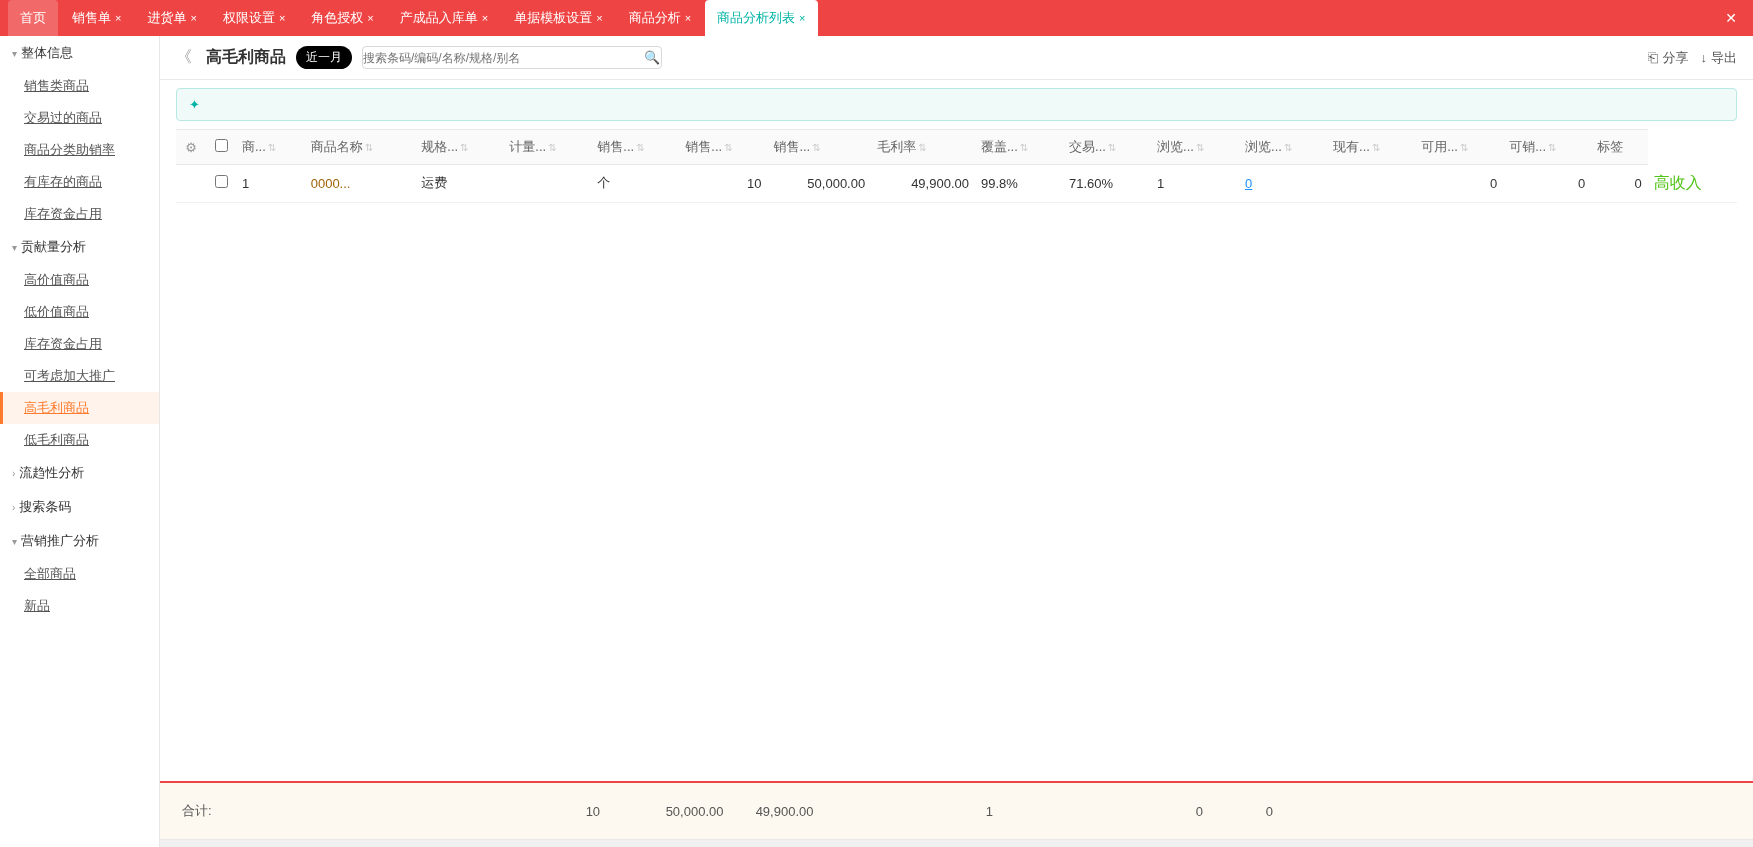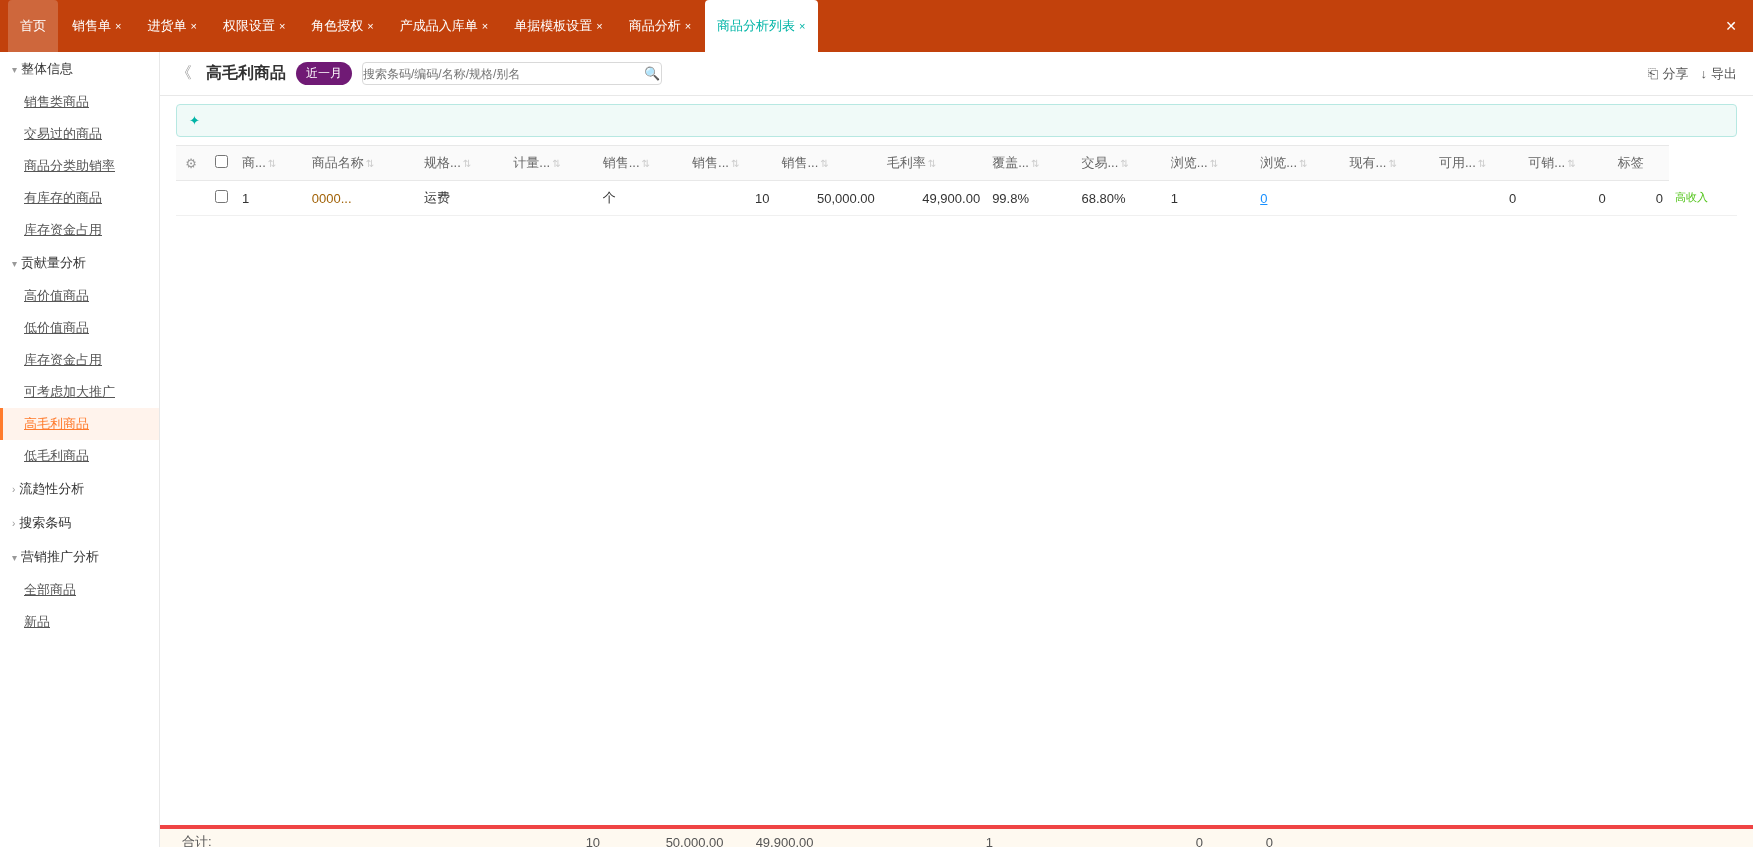--- a/index.html
+++ b/index.html
@@ -9,8 +9,8 @@
     .top-nav {
       display: flex;
       align-items: center;
-      background: #c2410c;
-      height: 52px;
+      background: #ef4444;
+      height: 36px;
       padding: 0 8px;
       color: white;
       gap: 2px;

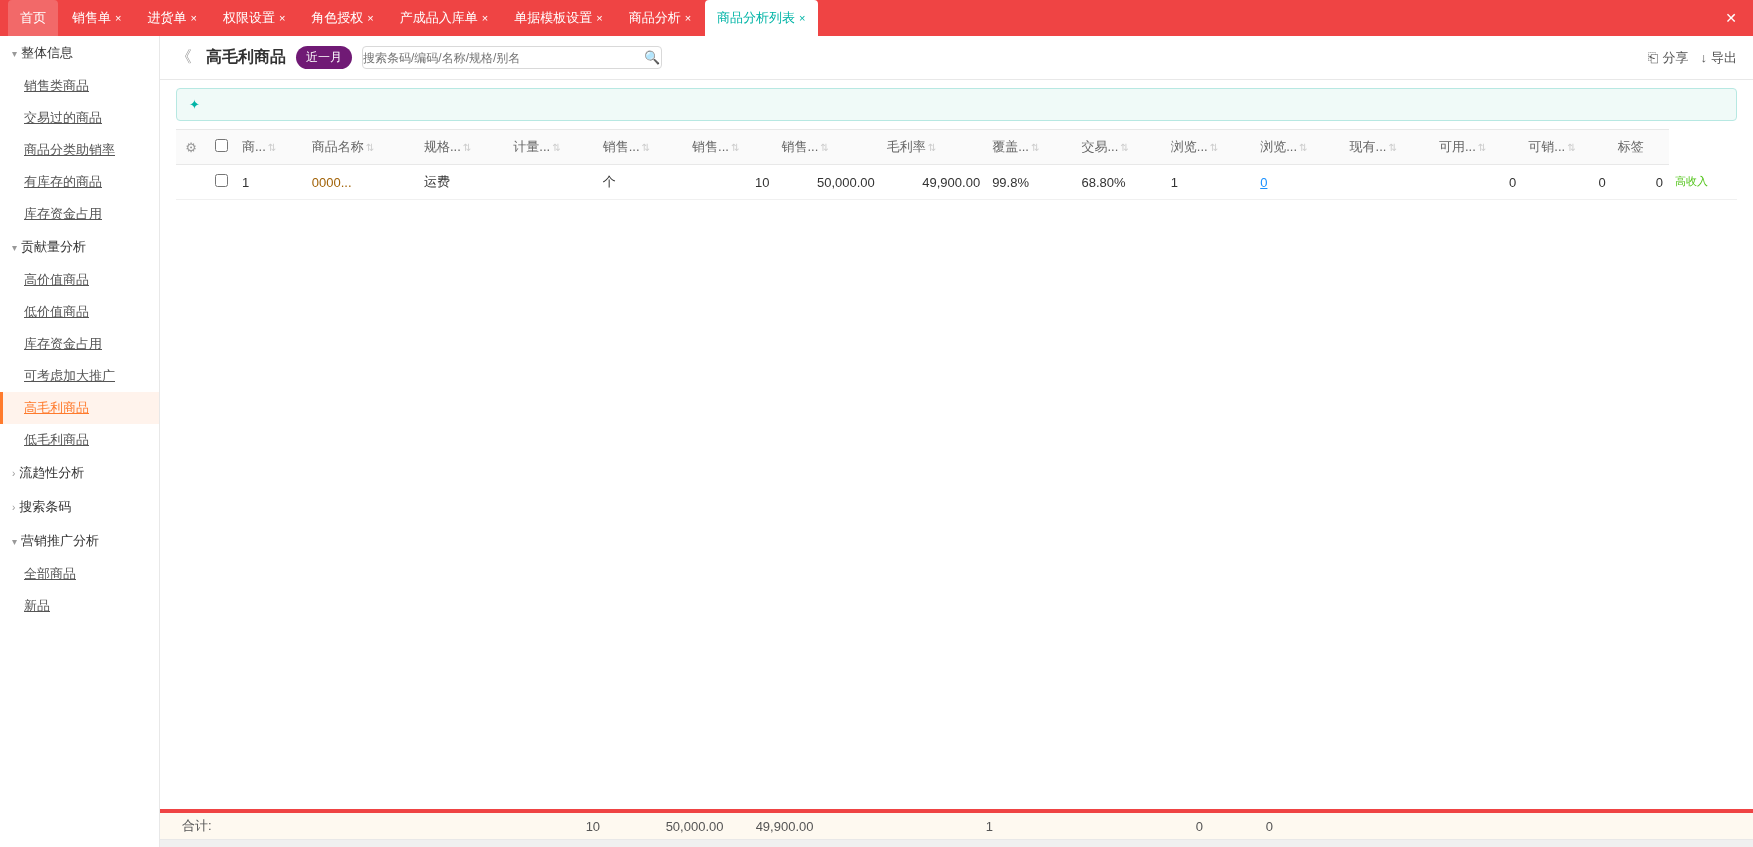--- a/index.html
+++ b/index.html
@@ -99,7 +99,7 @@
       color: #333;
     }
     .date-filter-btn {
-      background: #701a75;
+      background: #000000;
       color: white;
       border: none;
       border-radius: 12px;

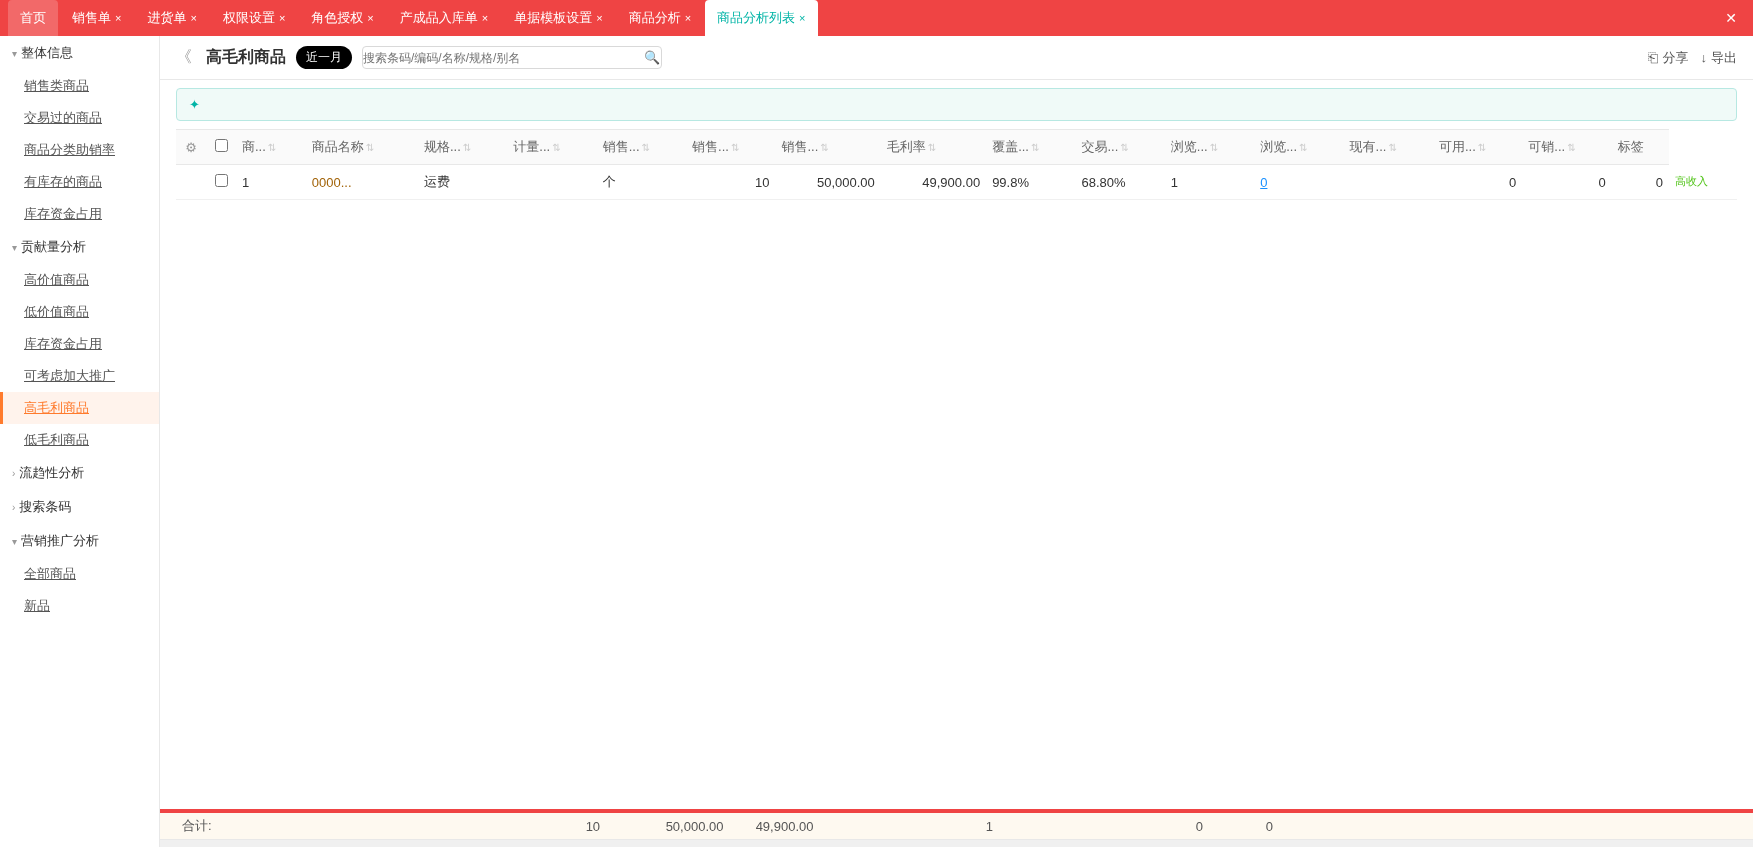--- a/index.html
+++ b/index.html
@@ -362,7 +362,7 @@
       <td class="num">50,000.00</td>
       <td class="num">49,900.00</td>
       <td>99.8%</td>
-      <td>68.80%</td>
+      <td>71.60%</td>
       <td>1</td>
       <td style="color:#1890ff;cursor:pointer;text-decoration:underline;">0</td>
       <td></td>

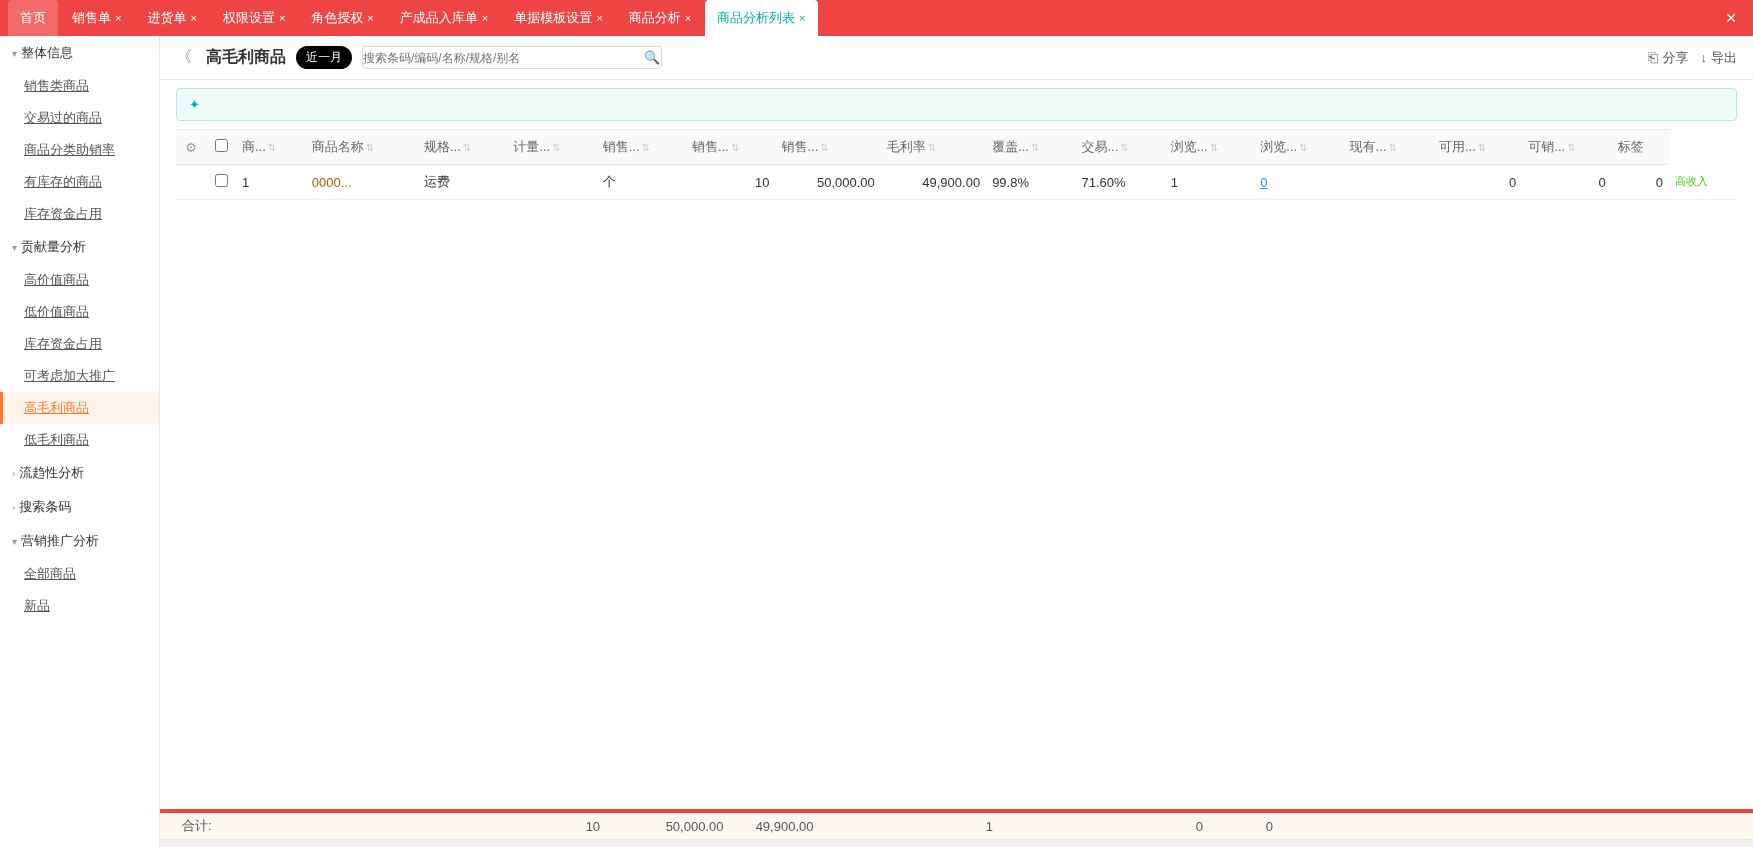--- a/index.html
+++ b/index.html
@@ -188,7 +188,7 @@
       white-space: nowrap;
     }
     table td.num { text-align: right; }
-    .tag-green { color: #52c41a; font-size: 11px; }
+    .tag-green { color: #52c41a; font-size: 16px; }
 
     
     .table-footer {

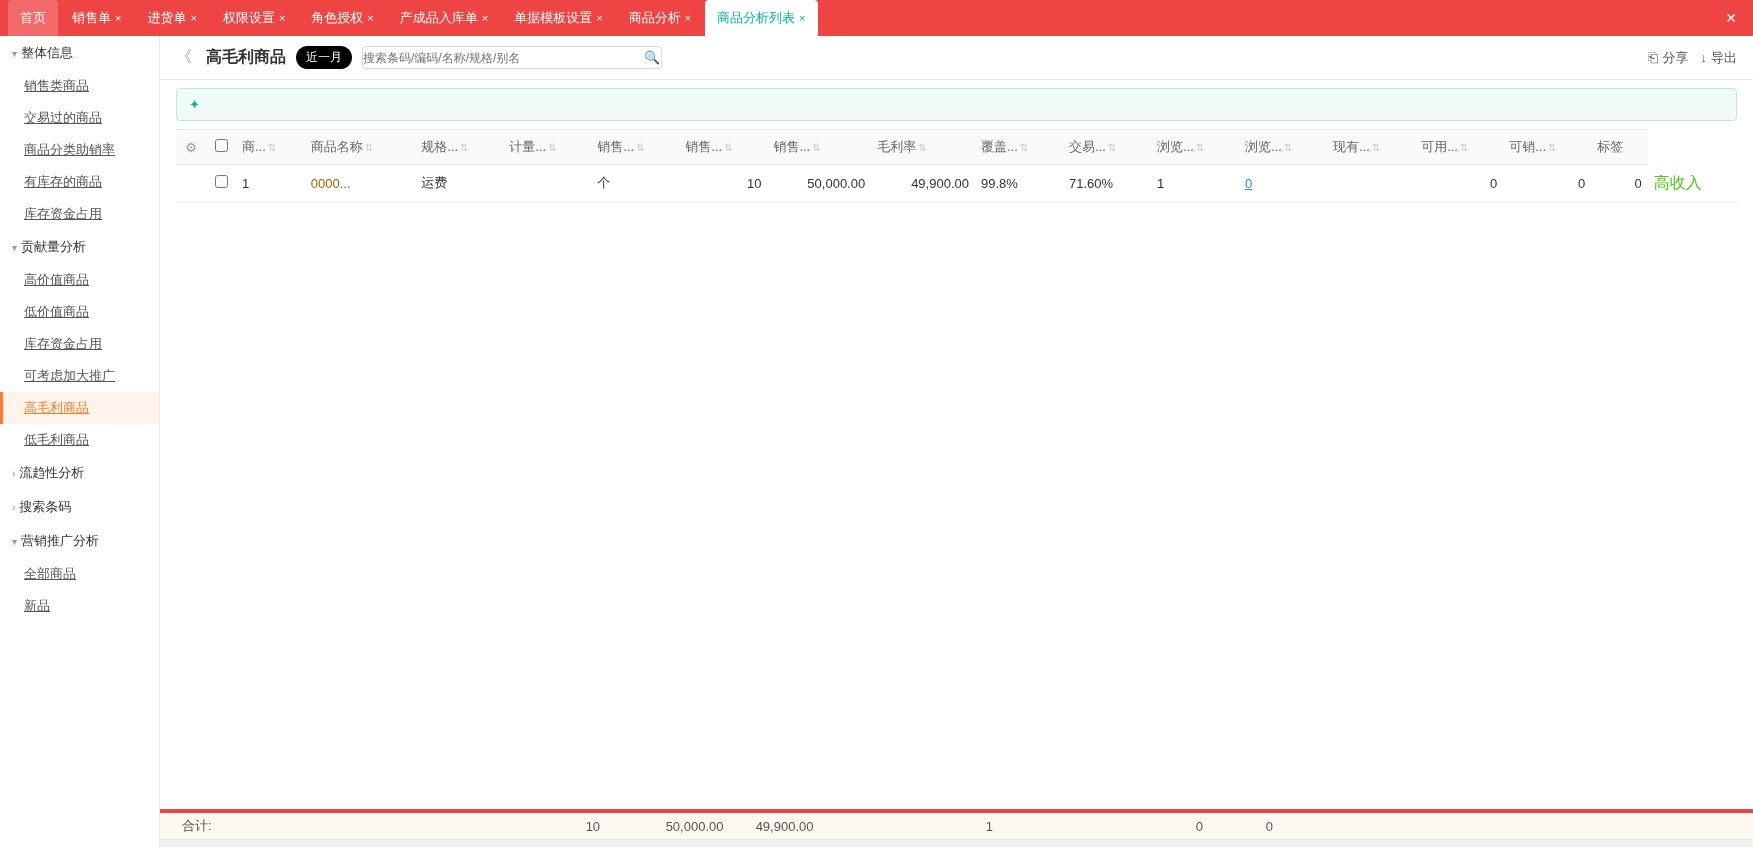--- a/index.html
+++ b/index.html
@@ -193,8 +193,8 @@
     
     .table-footer {
       background: #fef9f0;
-      border-top: 4px solid #ef4444;
-      padding: 4px 22px;
+      border-top: 2px solid #ef4444;
+      padding: 19px 22px;
       display: flex;
       align-items: center;
       gap: 0;

